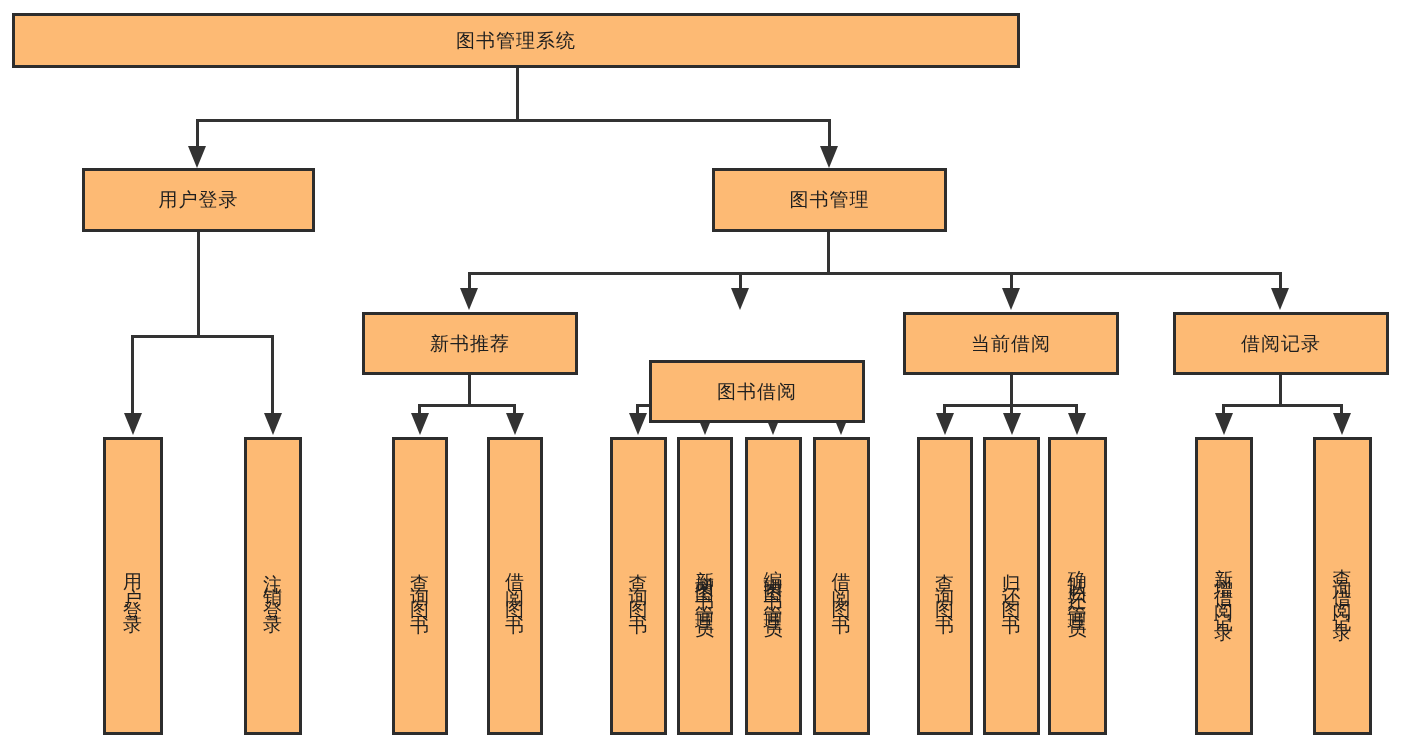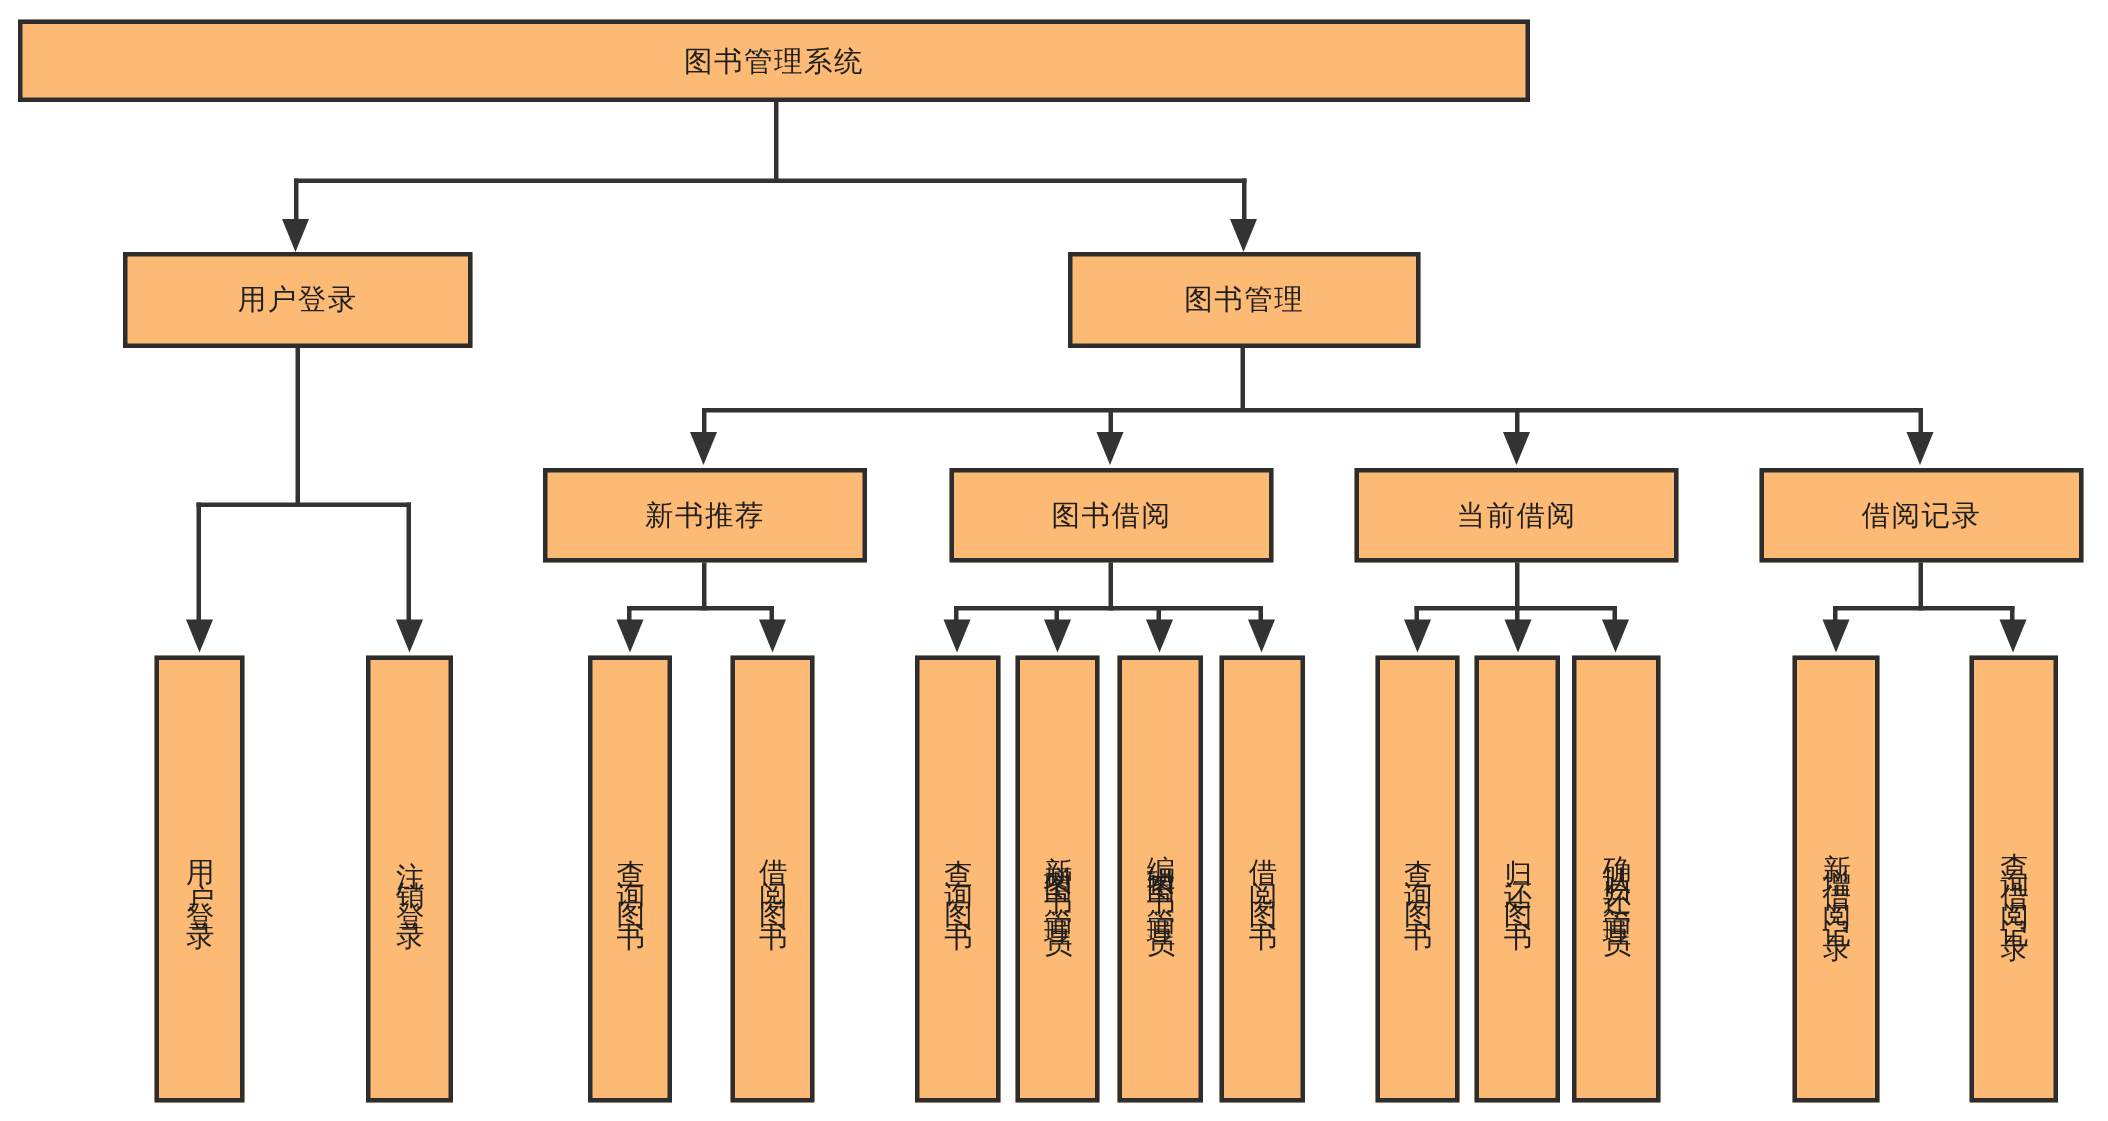--- a/index.html
+++ b/index.html
@@ -46,7 +46,7 @@
   
   .n-l3    { top: 312px; width: 216px; height: 63px; }
   .n-new   { left: 362px; }
-  .n-borrow{ left: 633px; }
+  .n-borrow{ left: 649px; margin-top: 48px; }
   .n-cur   { left: 903px; align-items: center; }
   .n-rec   { left: 1173px; }
   

